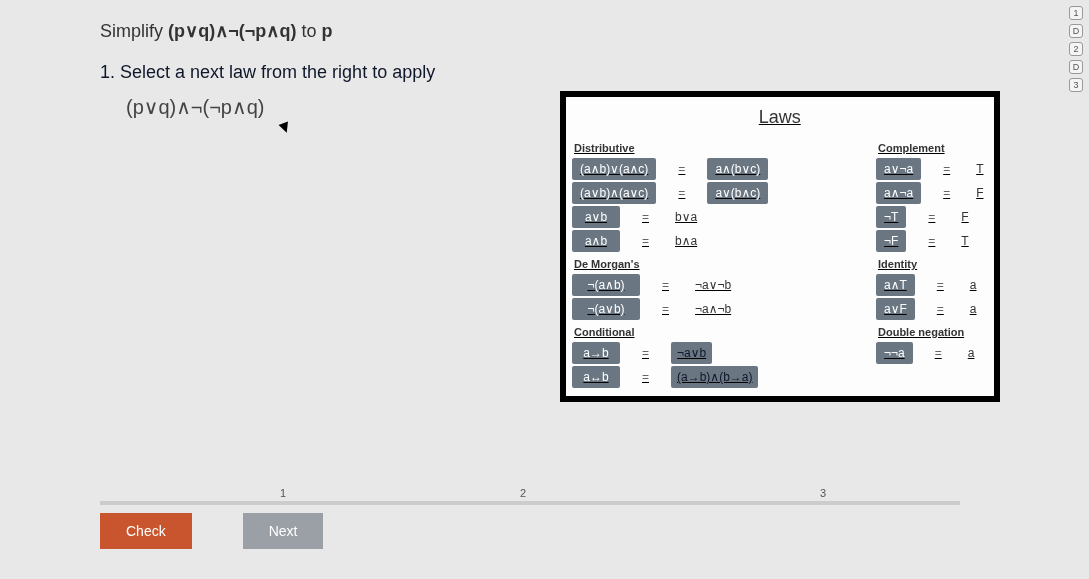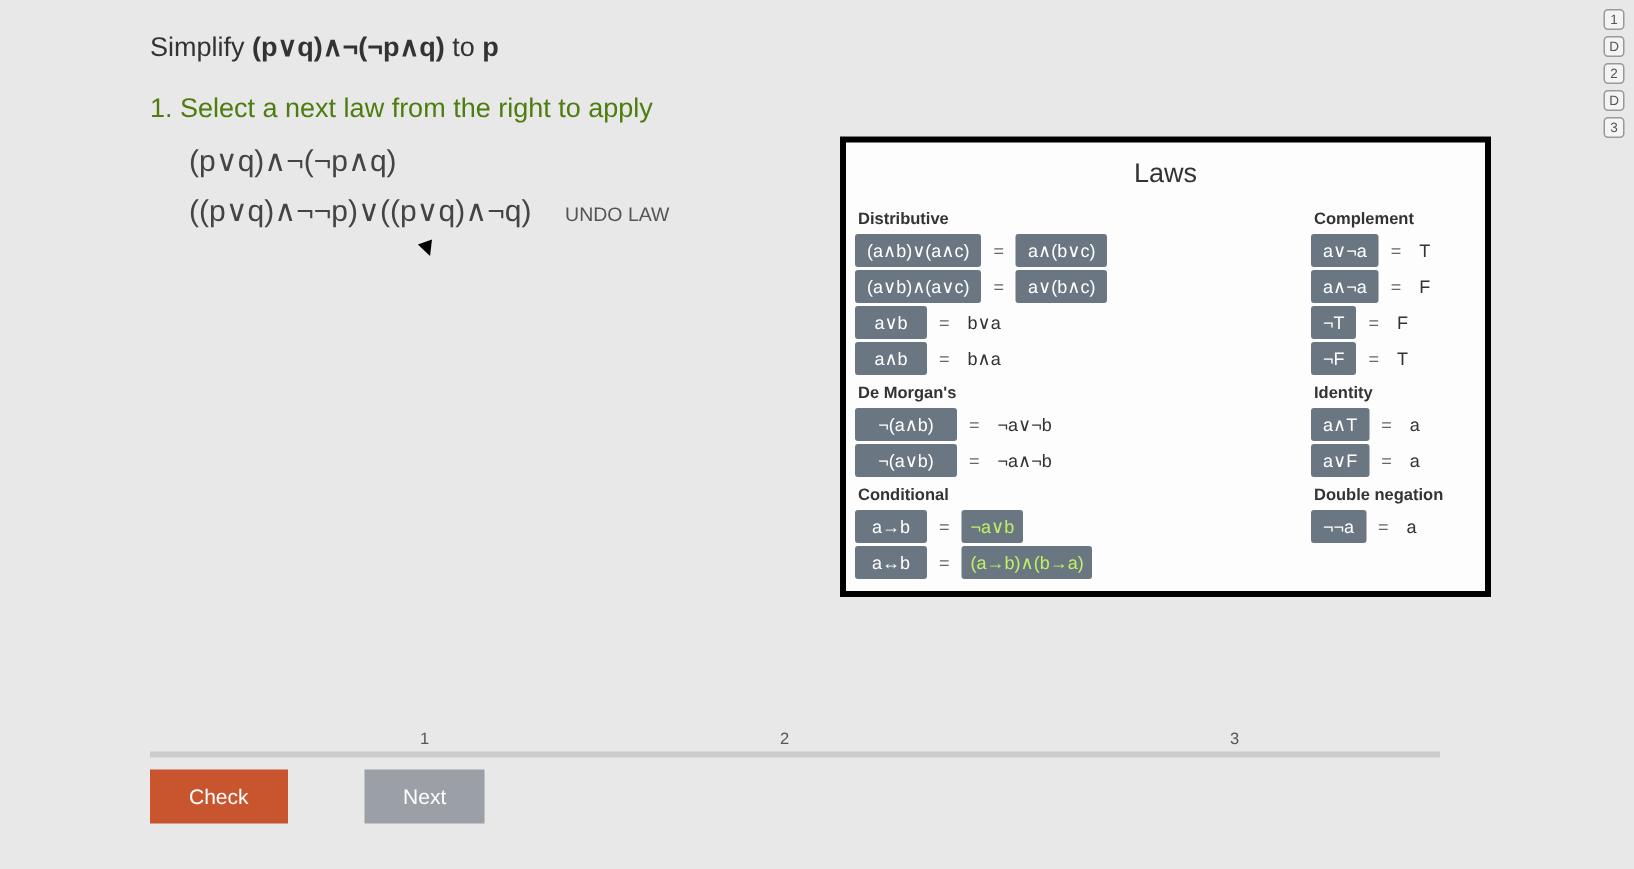--- a/index.html
+++ b/index.html
@@ -22,7 +22,7 @@
 .title .bold { font-weight: bold; }
 .instruction {
   font-size: 18px;
-  color: #4d7c0f;
+  color: #0f172a;
   margin-bottom: 8px;
 }
 .work-area {

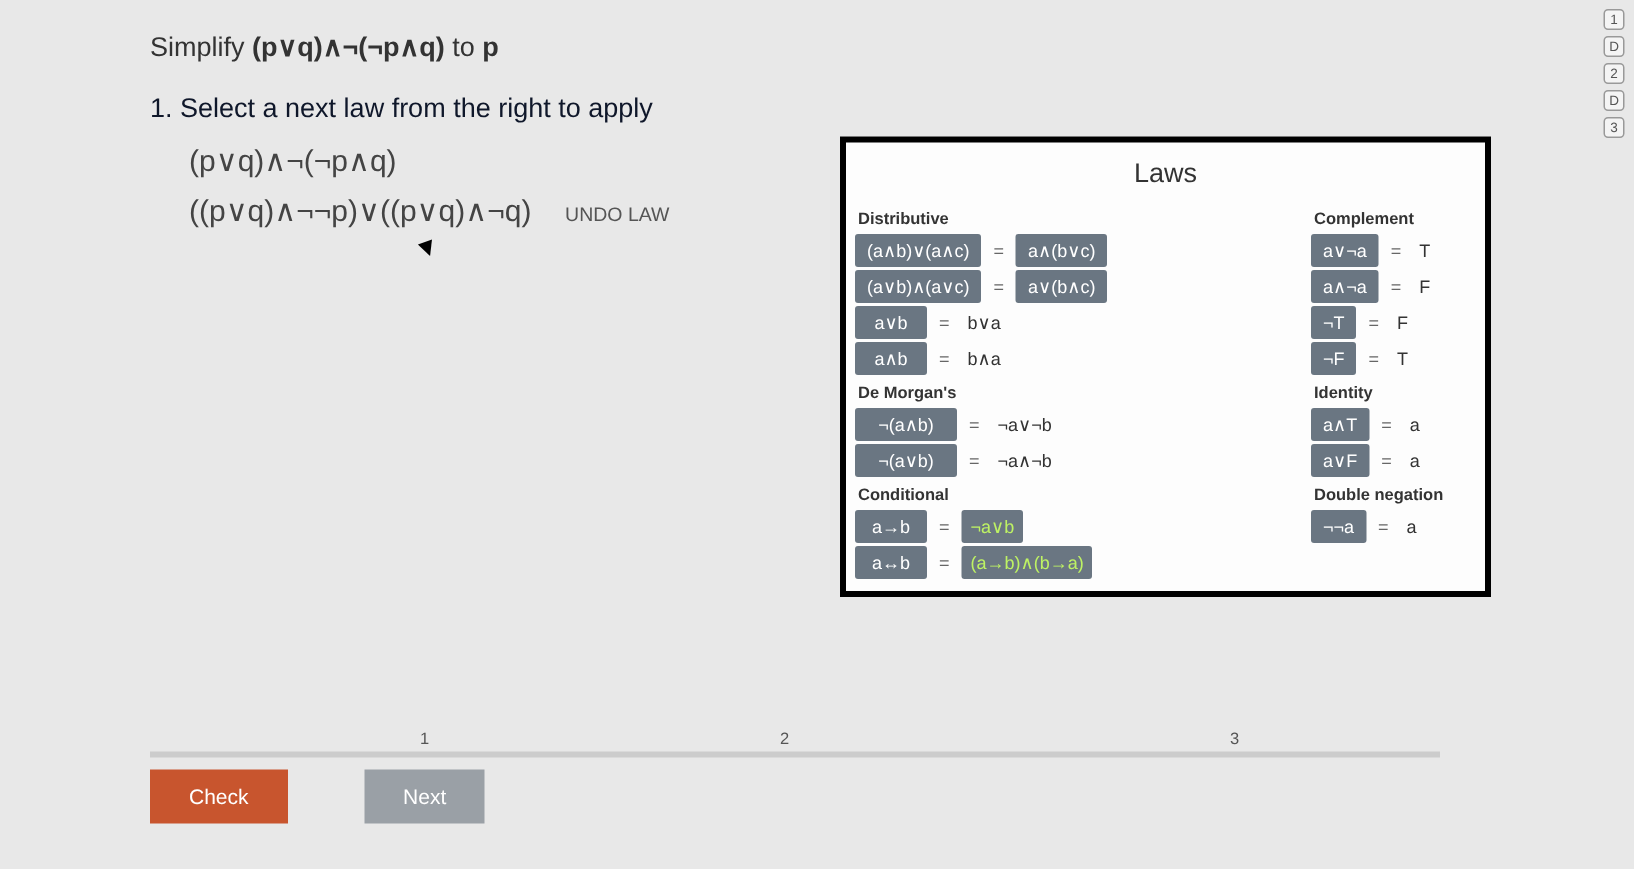--- a/index.html
+++ b/index.html
@@ -56,9 +56,10 @@
 .laws-panel {
   flex: 0 0 420px;
   background: #fdfdfd;
-  border: 4px solid #000000;
+  border: 6px solid #000000;
   padding: 4px 6px 6px 6px;
   font-size: 12px;
+  text-decoration: underline;
 }
 .laws-title {
   text-align: center;

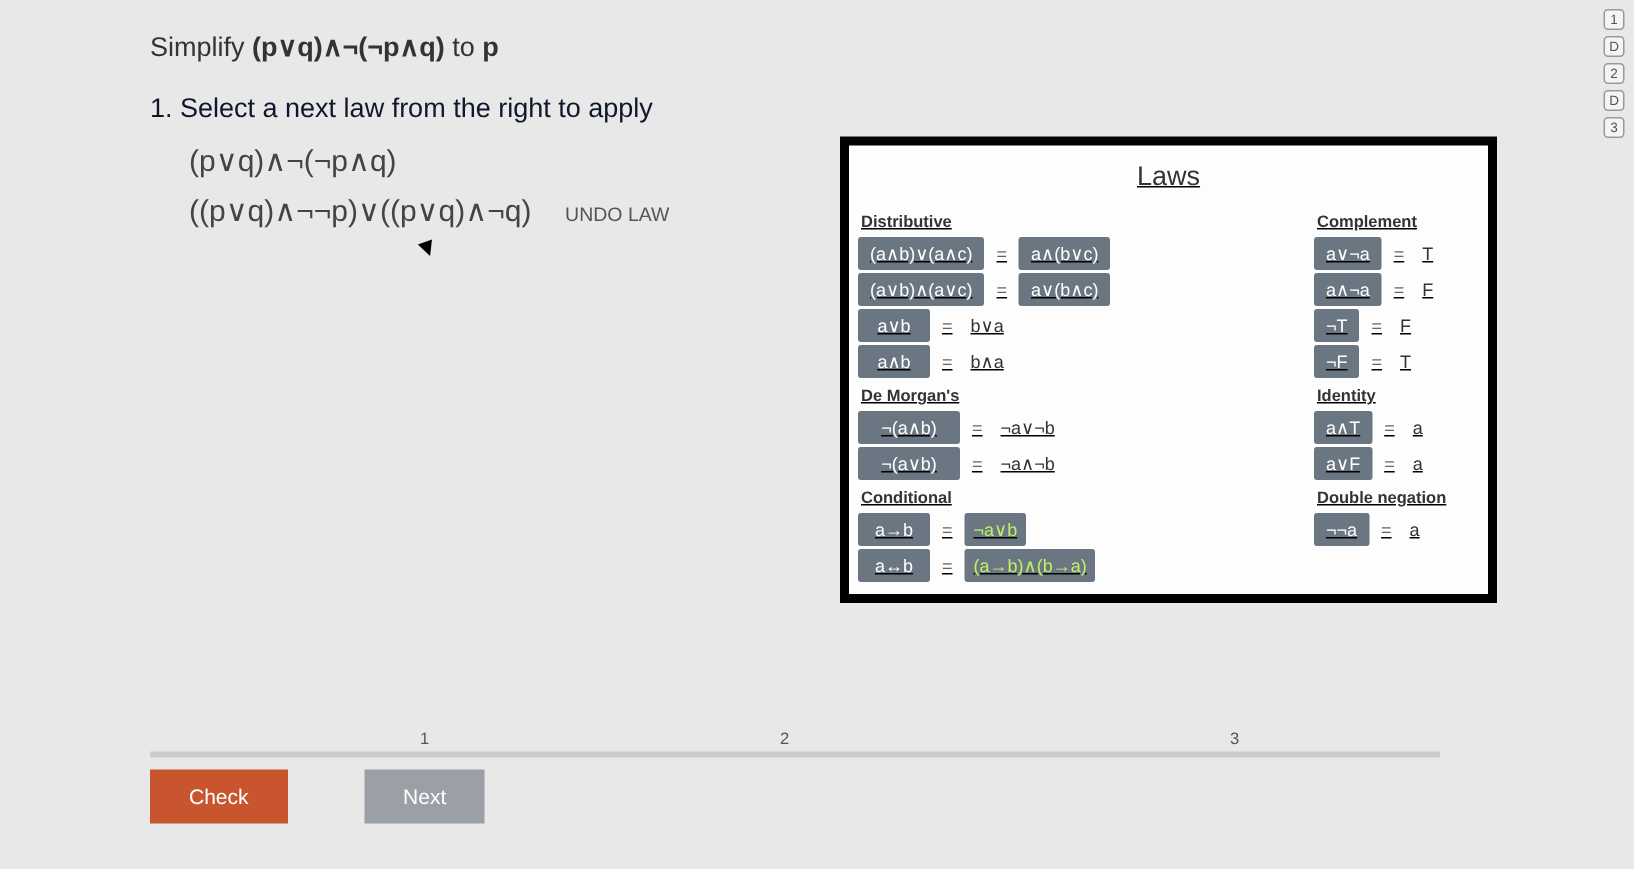--- a/index.html
+++ b/index.html
@@ -171,10 +171,6 @@
   <div class="work-area">
     <div class="left-col">
       <div class="expr-line">(p∨q)∧¬(¬p∧q)</div>
-      <div>
-        <span class="expr-line" style="display:inline-block; margin-left:26px;">((p∨q)∧¬¬p)∨((p∨q)∧¬q)</span>
-        <span class="undo">UNDO LAW</span>
-      </div>
       <div class="cursor-icon"></div>
     </div>
 

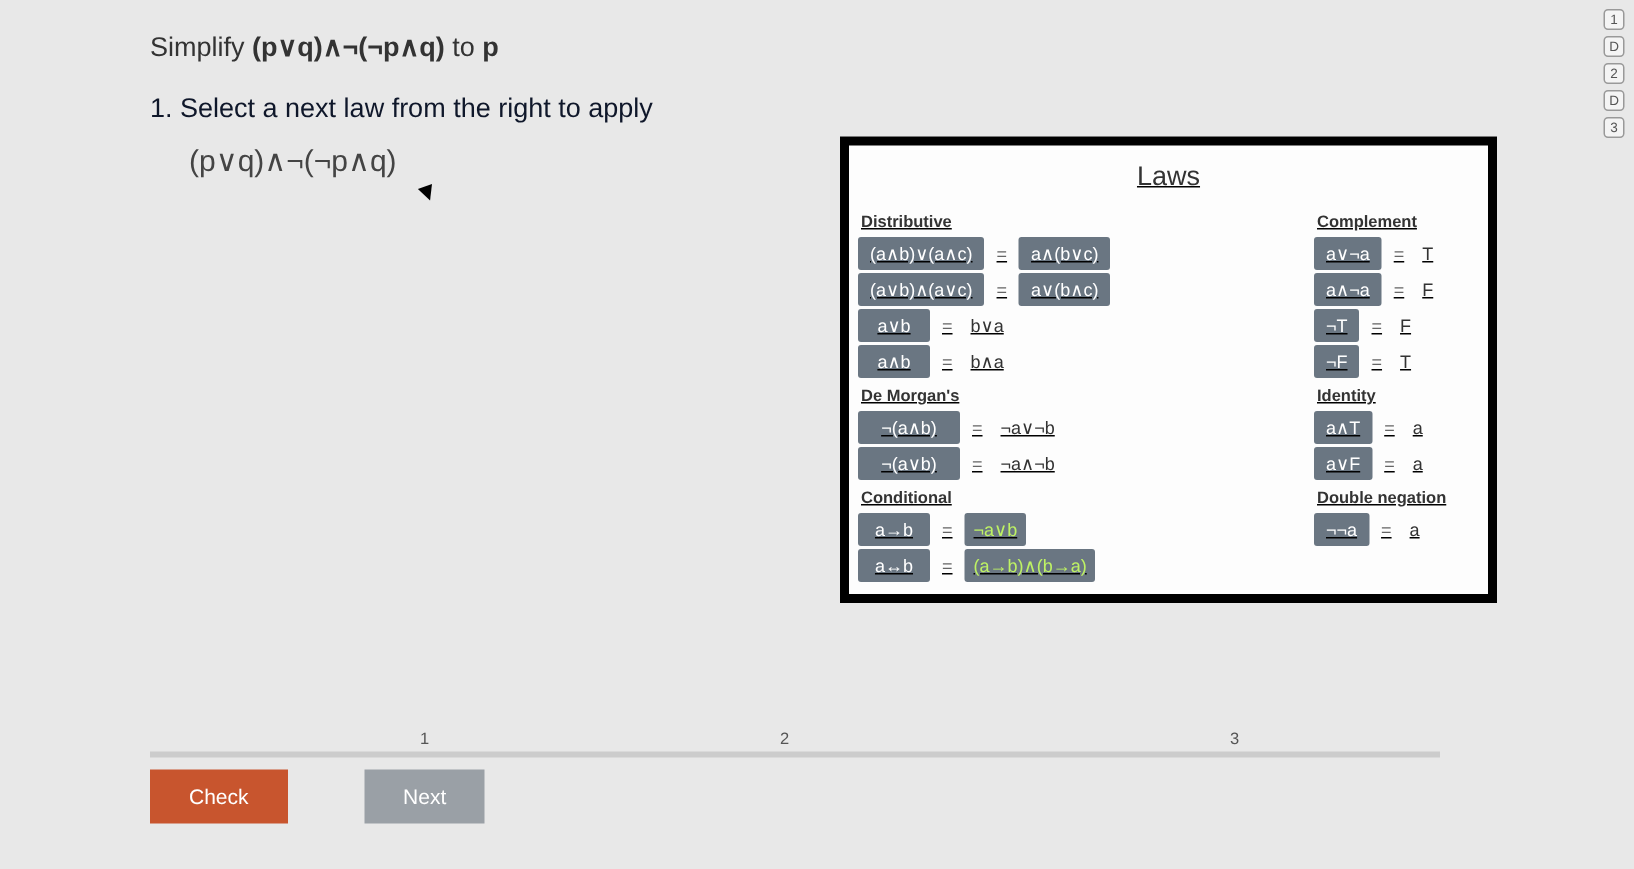--- a/index.html
+++ b/index.html
@@ -82,7 +82,7 @@
 .rule-row {
   display: flex;
   align-items: center;
-  gap: 6px;
+  gap: 20px;
   margin: 2px 0;
 }
 .pill {

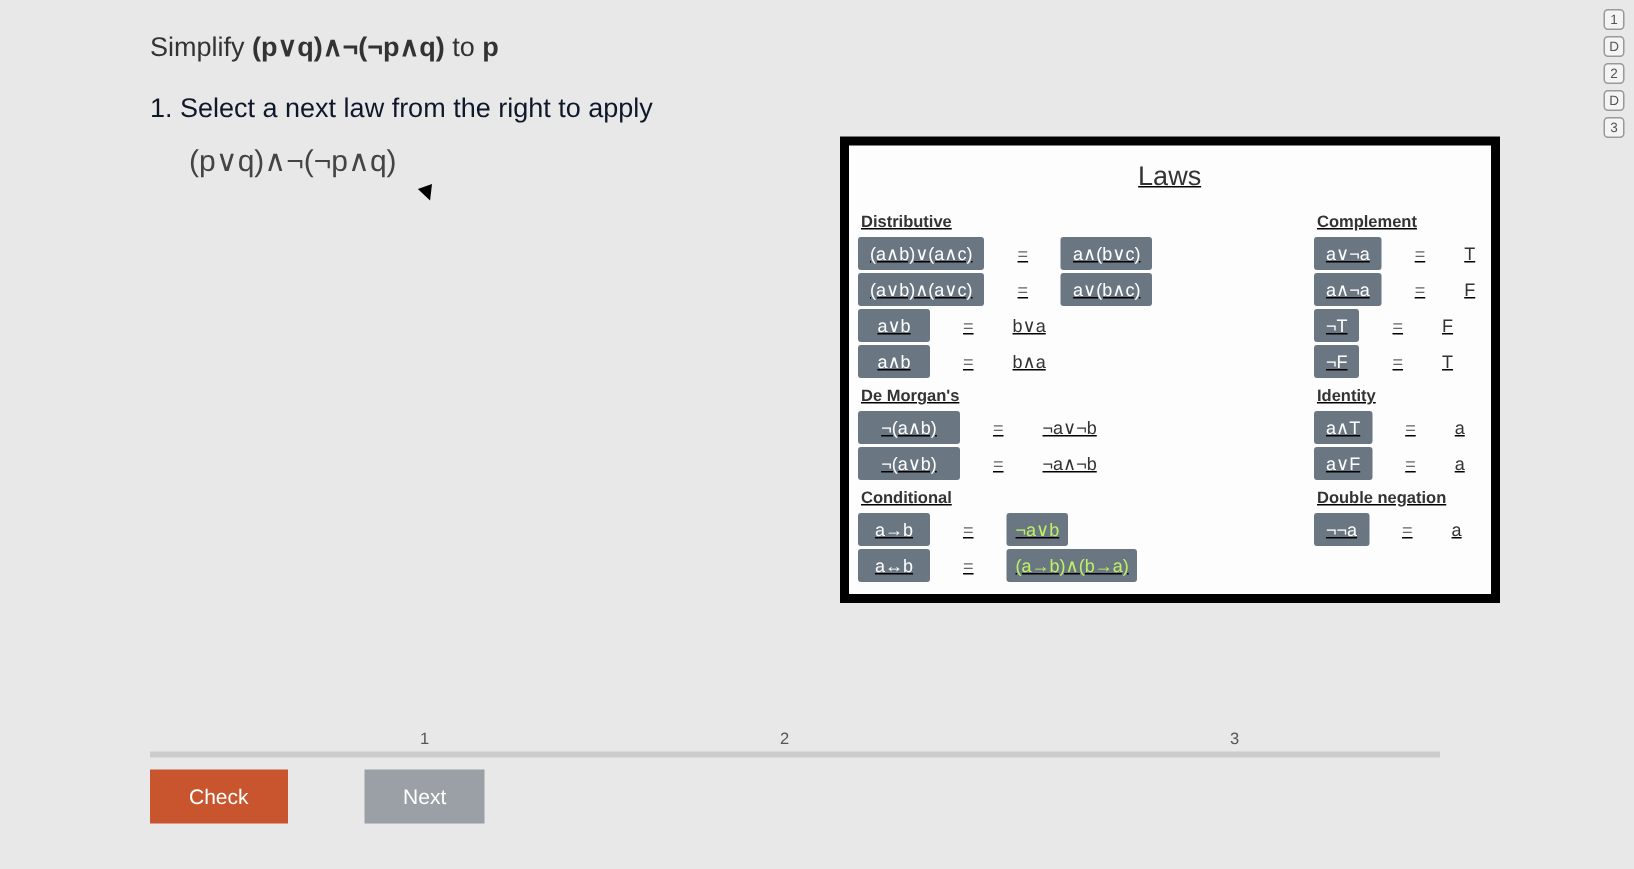--- a/index.html
+++ b/index.html
@@ -107,7 +107,7 @@
 }
 .rhs-pill {
   background: #6a7682;
-  color: #bef264;
+  color: #0f172a;
   padding: 4px 6px;
   border-radius: 2px;
   font-size: 12px;

